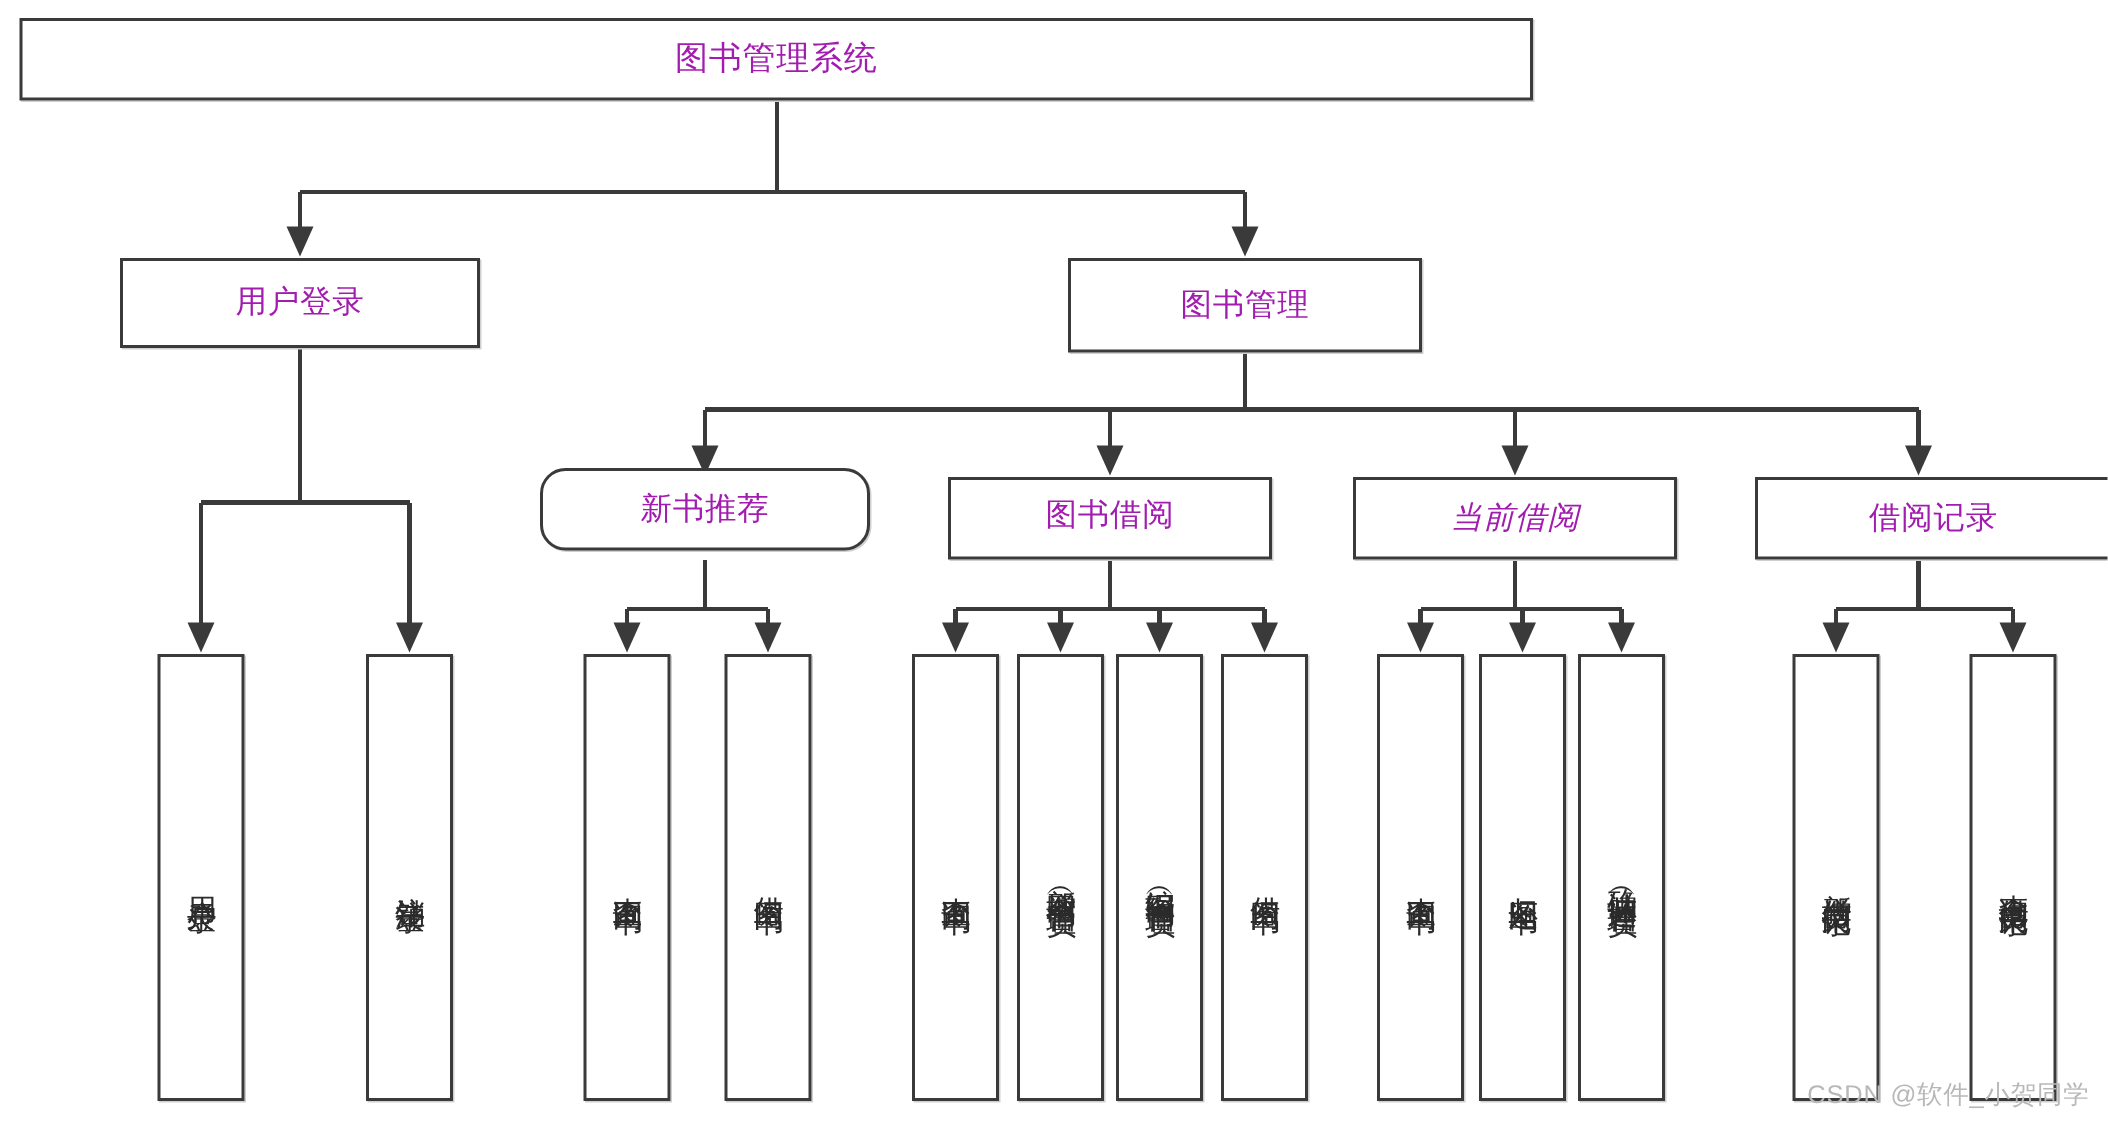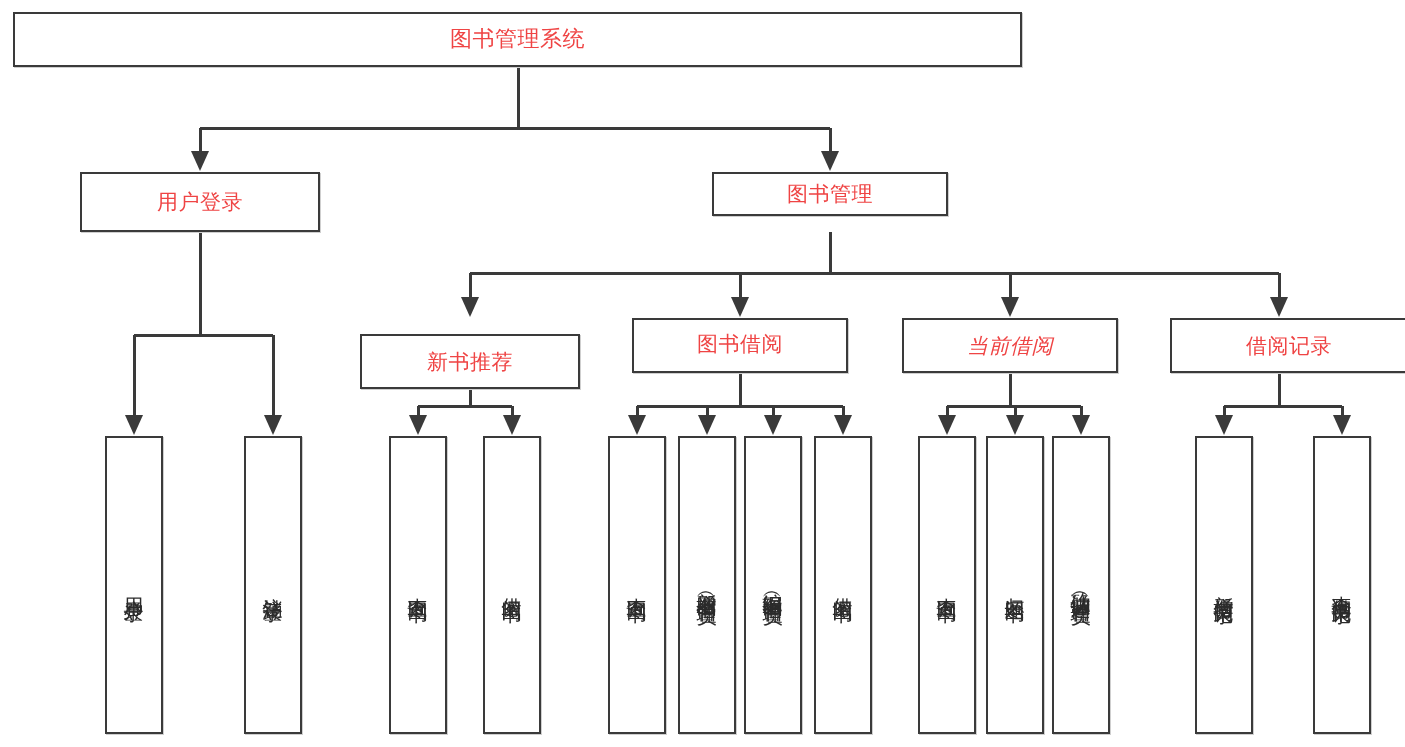--- a/index.html
+++ b/index.html
@@ -34,7 +34,7 @@
   }
   .node-label-h {
     font-size: 21px;
-    color: #ef4444;
+    color: #a21caf;
     line-height: 1.1;
     white-space: nowrap;
     letter-spacing: 0.5px;

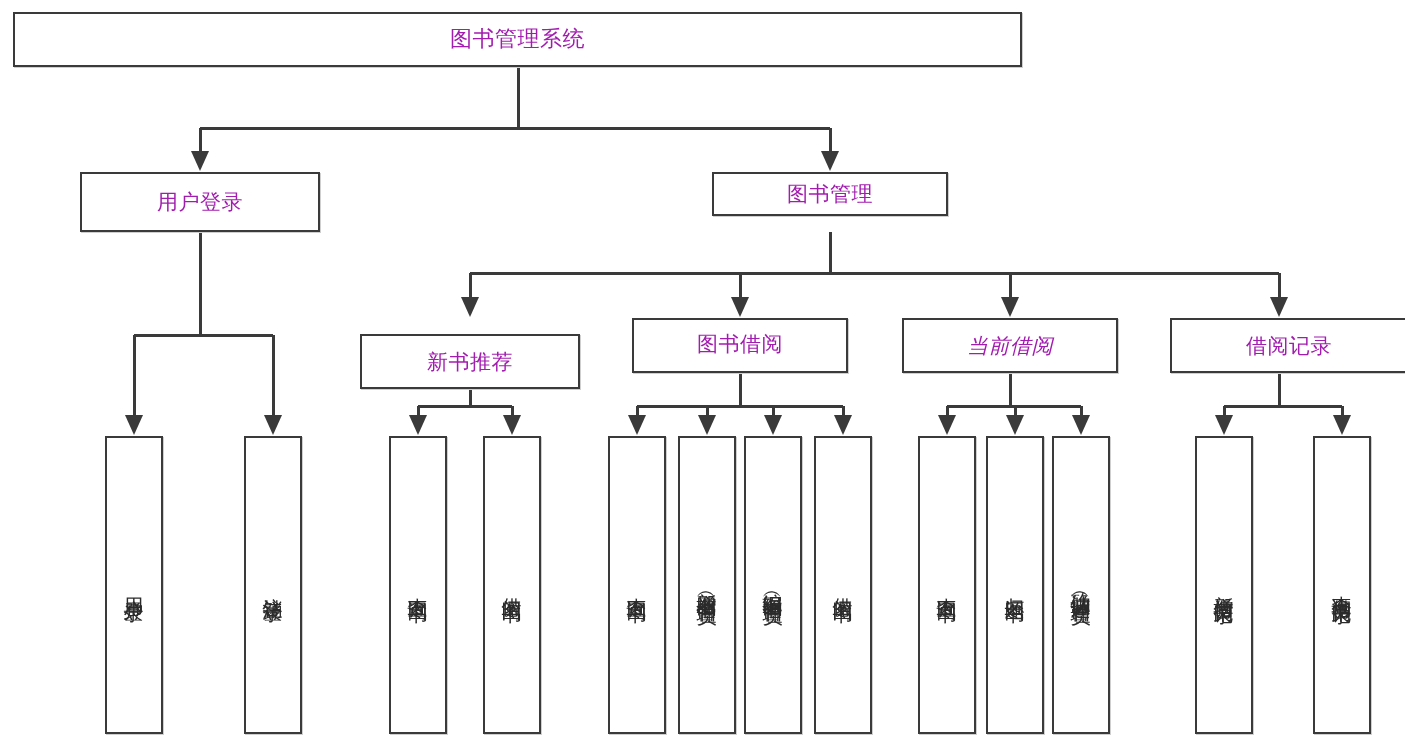--- a/index.html
+++ b/index.html
@@ -136,7 +136,7 @@
       <div class="node-box" style="left: 80px; top: 172px; width: 240px; height: 60px;">
         <span class="node-label-h">用户登录</span>
       </div>
-      <div class="node-box" style="left: 712px; top: 172px; width: 236px; height: 44px;">
+      <div class="node-box" style="left: 712px; top: 172px; width: 236px; height: 63px;">
         <span class="node-label-h">图书管理</span>
       </div>
       <div class="node-box" style="left: 360px; top: 334px; width: 220px; height: 55px;">

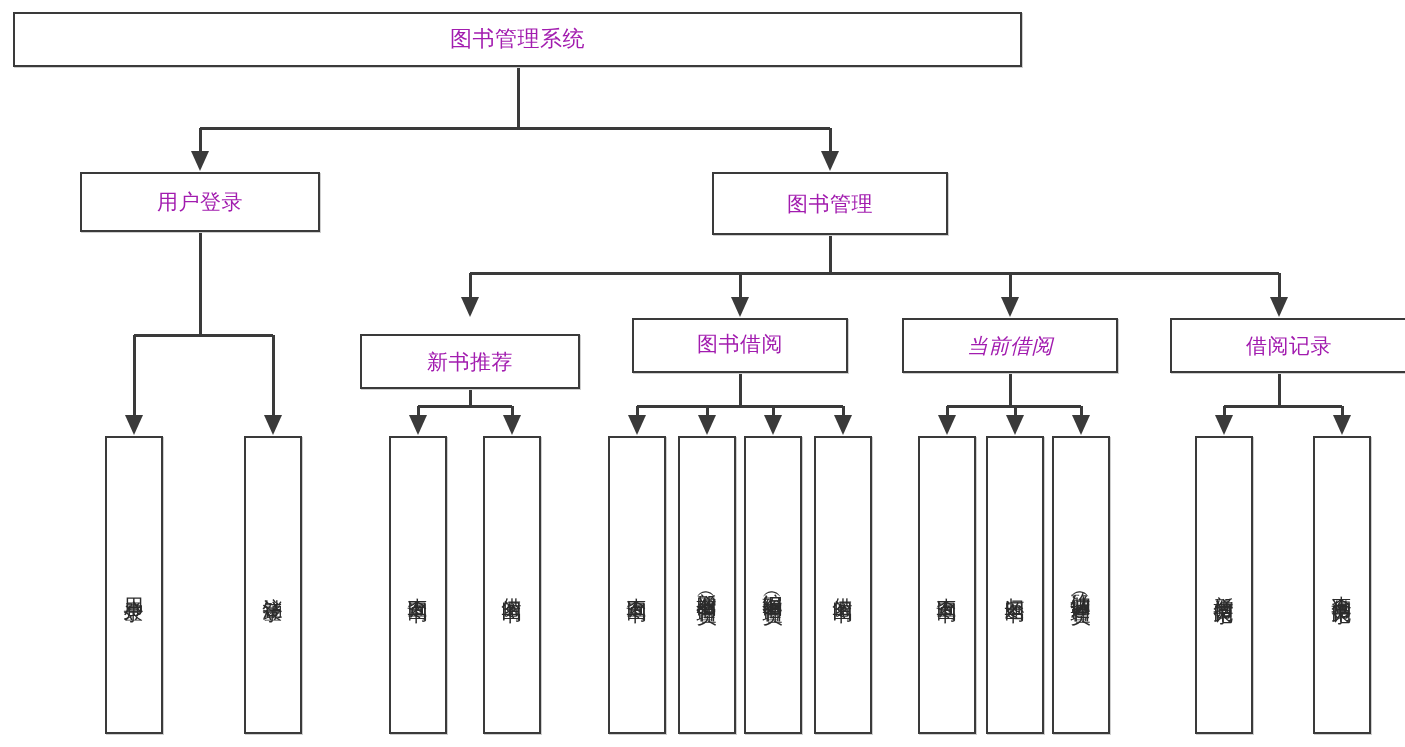--- a/index.html
+++ b/index.html
@@ -139,7 +139,7 @@
       <div class="node-box" style="left: 712px; top: 172px; width: 236px; height: 63px;">
         <span class="node-label-h">图书管理</span>
       </div>
-      <div class="node-box" style="left: 360px; top: 334px; width: 220px; height: 55px;">
+      <div class="node-box" style="left: 360px; top: 312px; width: 220px; height: 55px; border-radius: 17px;">
         <span class="node-label-h">新书推荐</span>
       </div>
       <div class="node-box" style="left: 632px; top: 318px; width: 216px; height: 55px; font-family: Liberation Mono, monospace;">

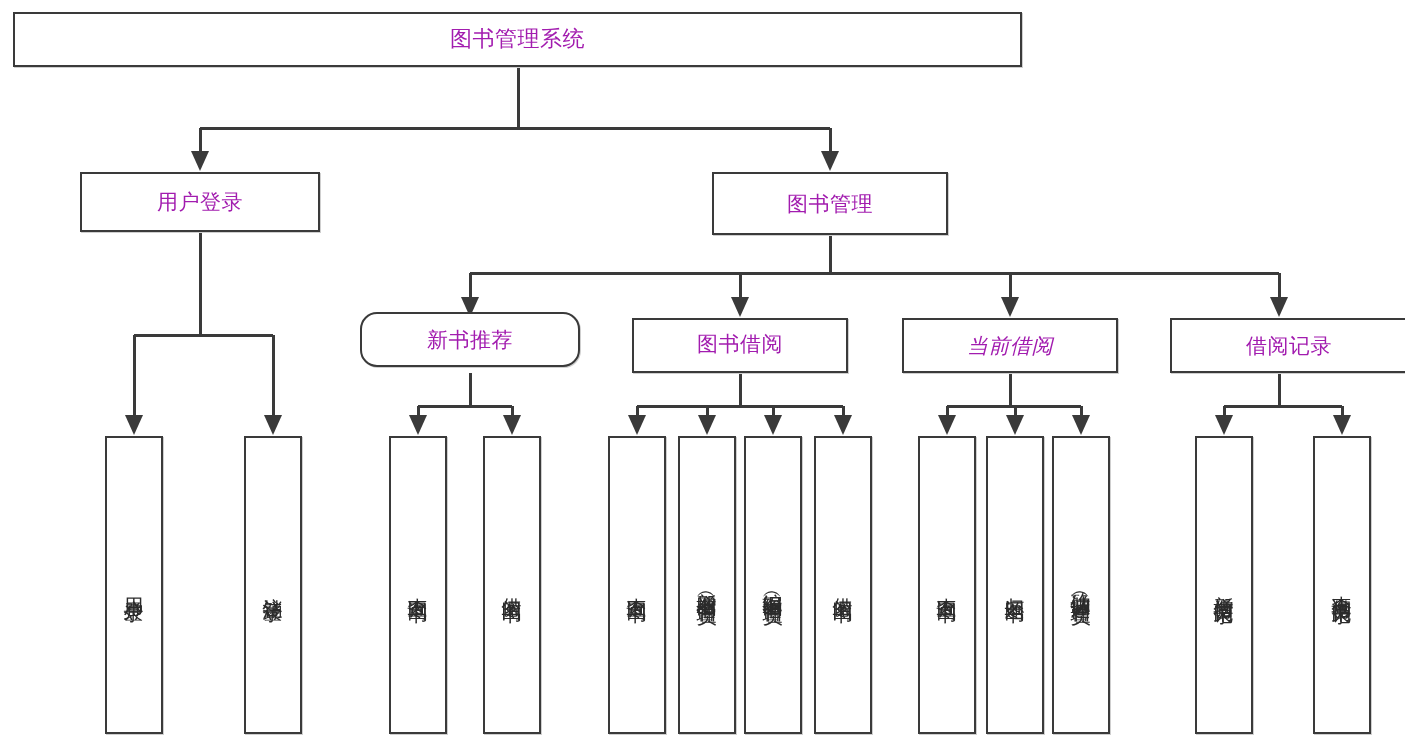--- a/index.html
+++ b/index.html
@@ -191,6 +191,7 @@
         <span class="node-label-v">查询借阅记录</span>
       </div>
     </div>
+  <div class="watermark">CSDN @软件_小贺同学</div>
 </div>
 
 </body></html>

